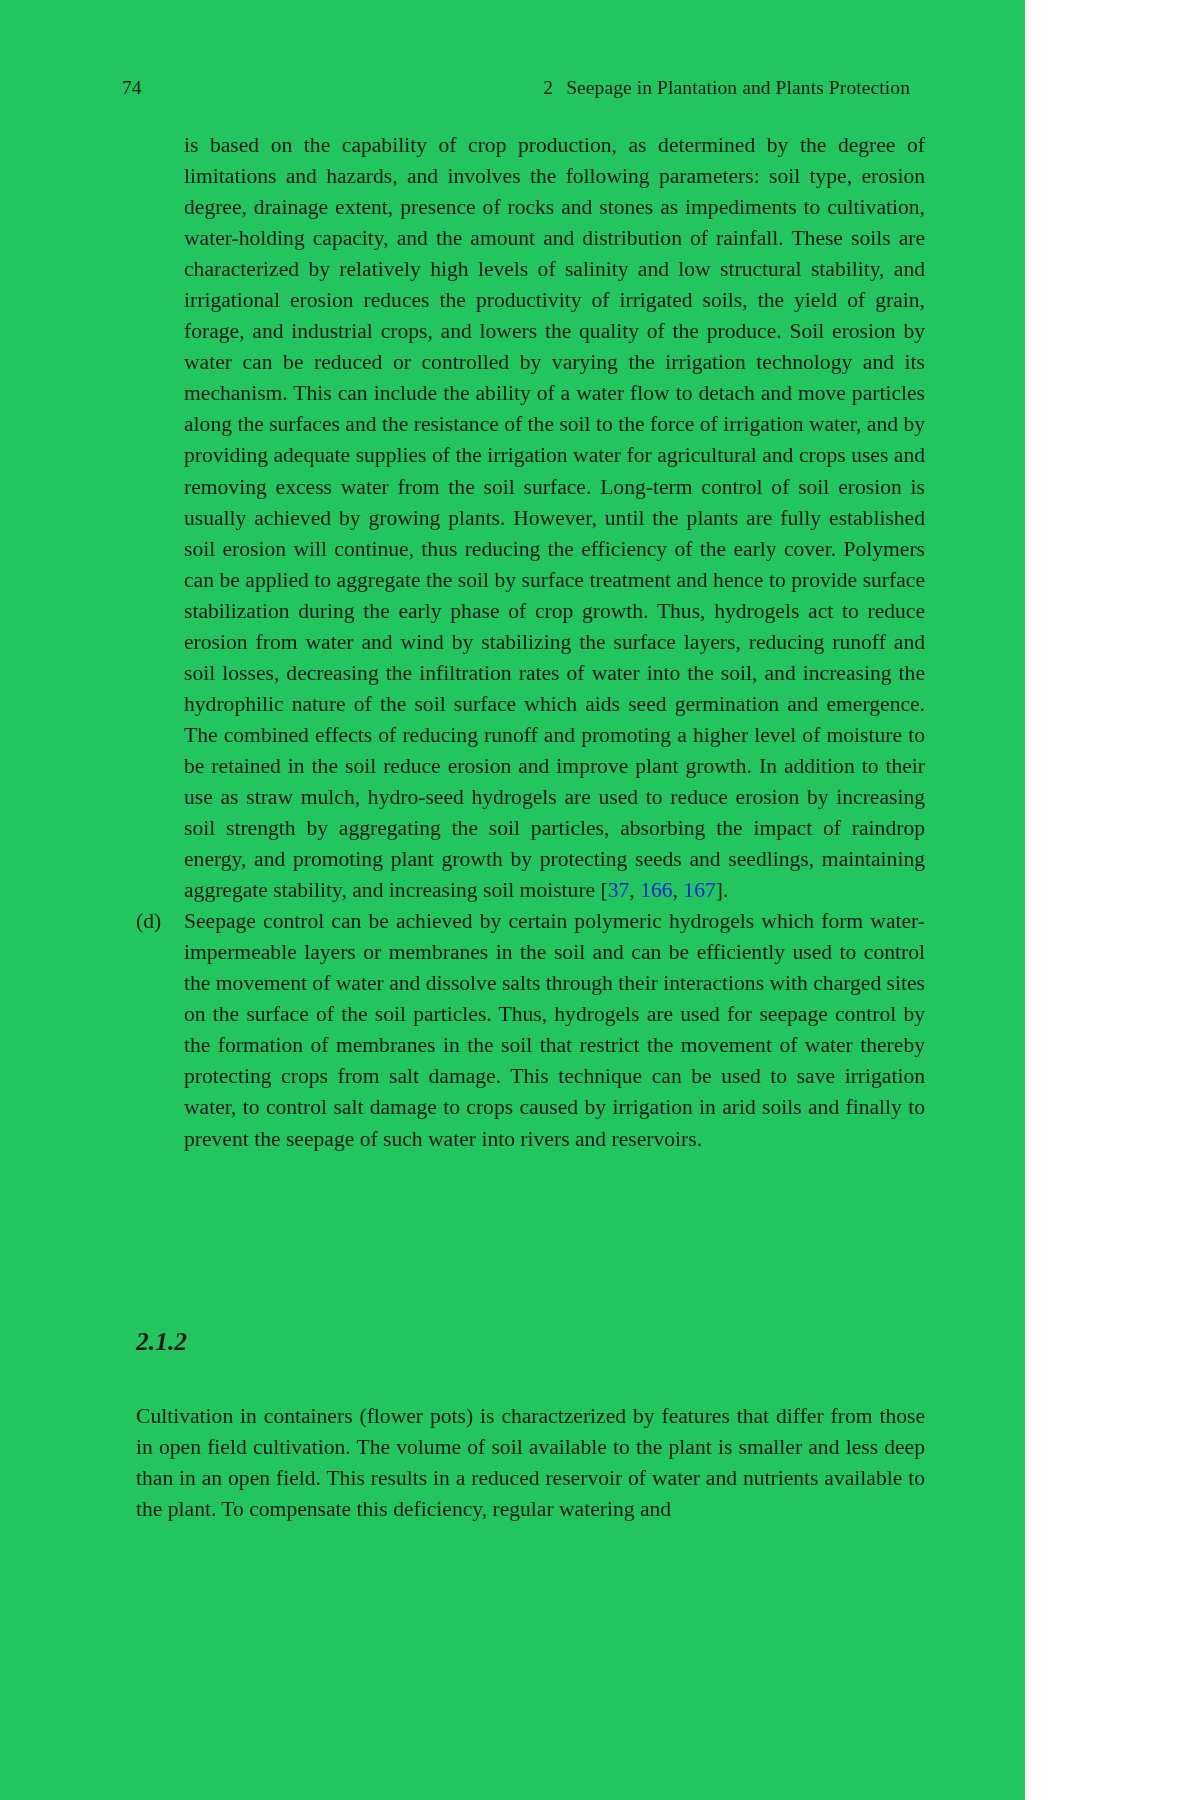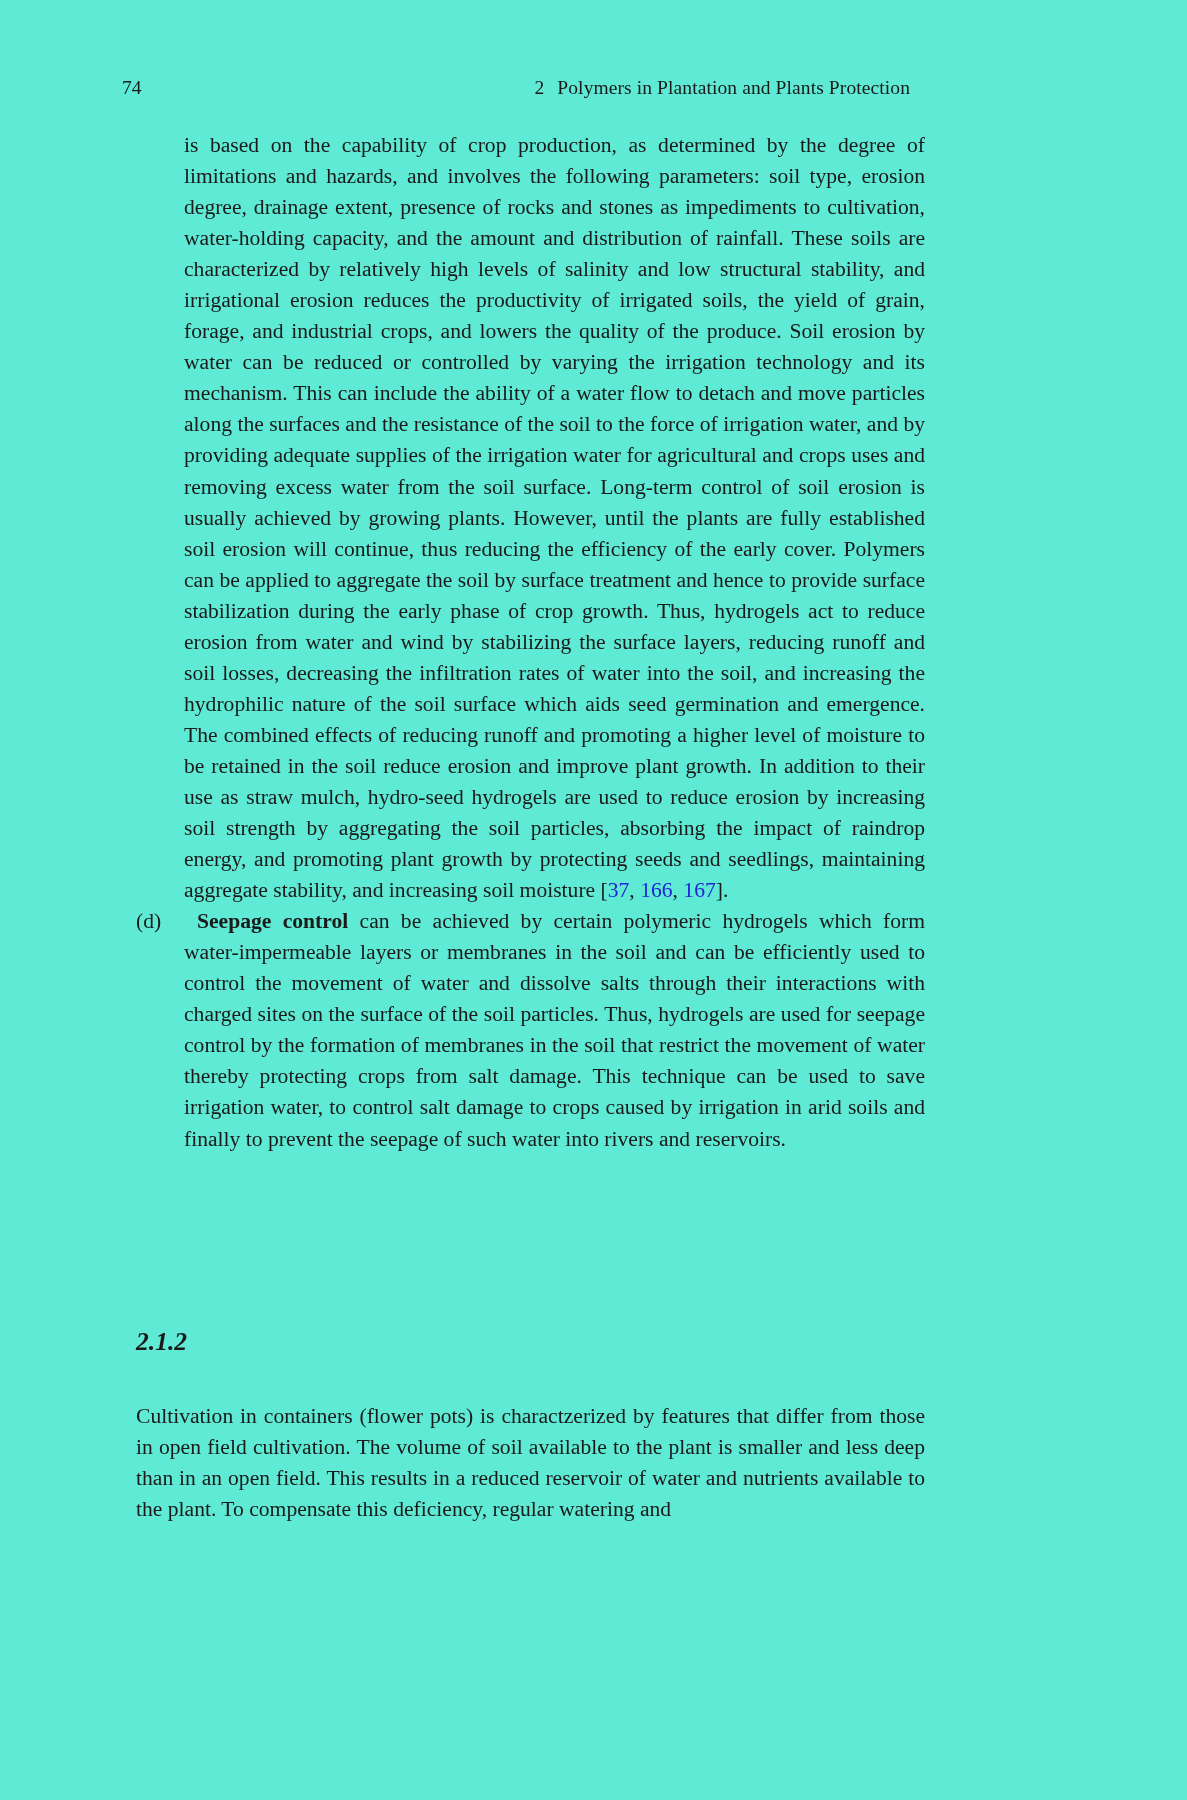--- a/index.html
+++ b/index.html
@@ -16,9 +16,9 @@
   }
   .page {
     position: relative;
-    width: 1187px;
+    width: 1025px;
     height: 1800px;
-    background: #5eead4;
+    background: #22c55e;
     overflow: hidden;
   }
 

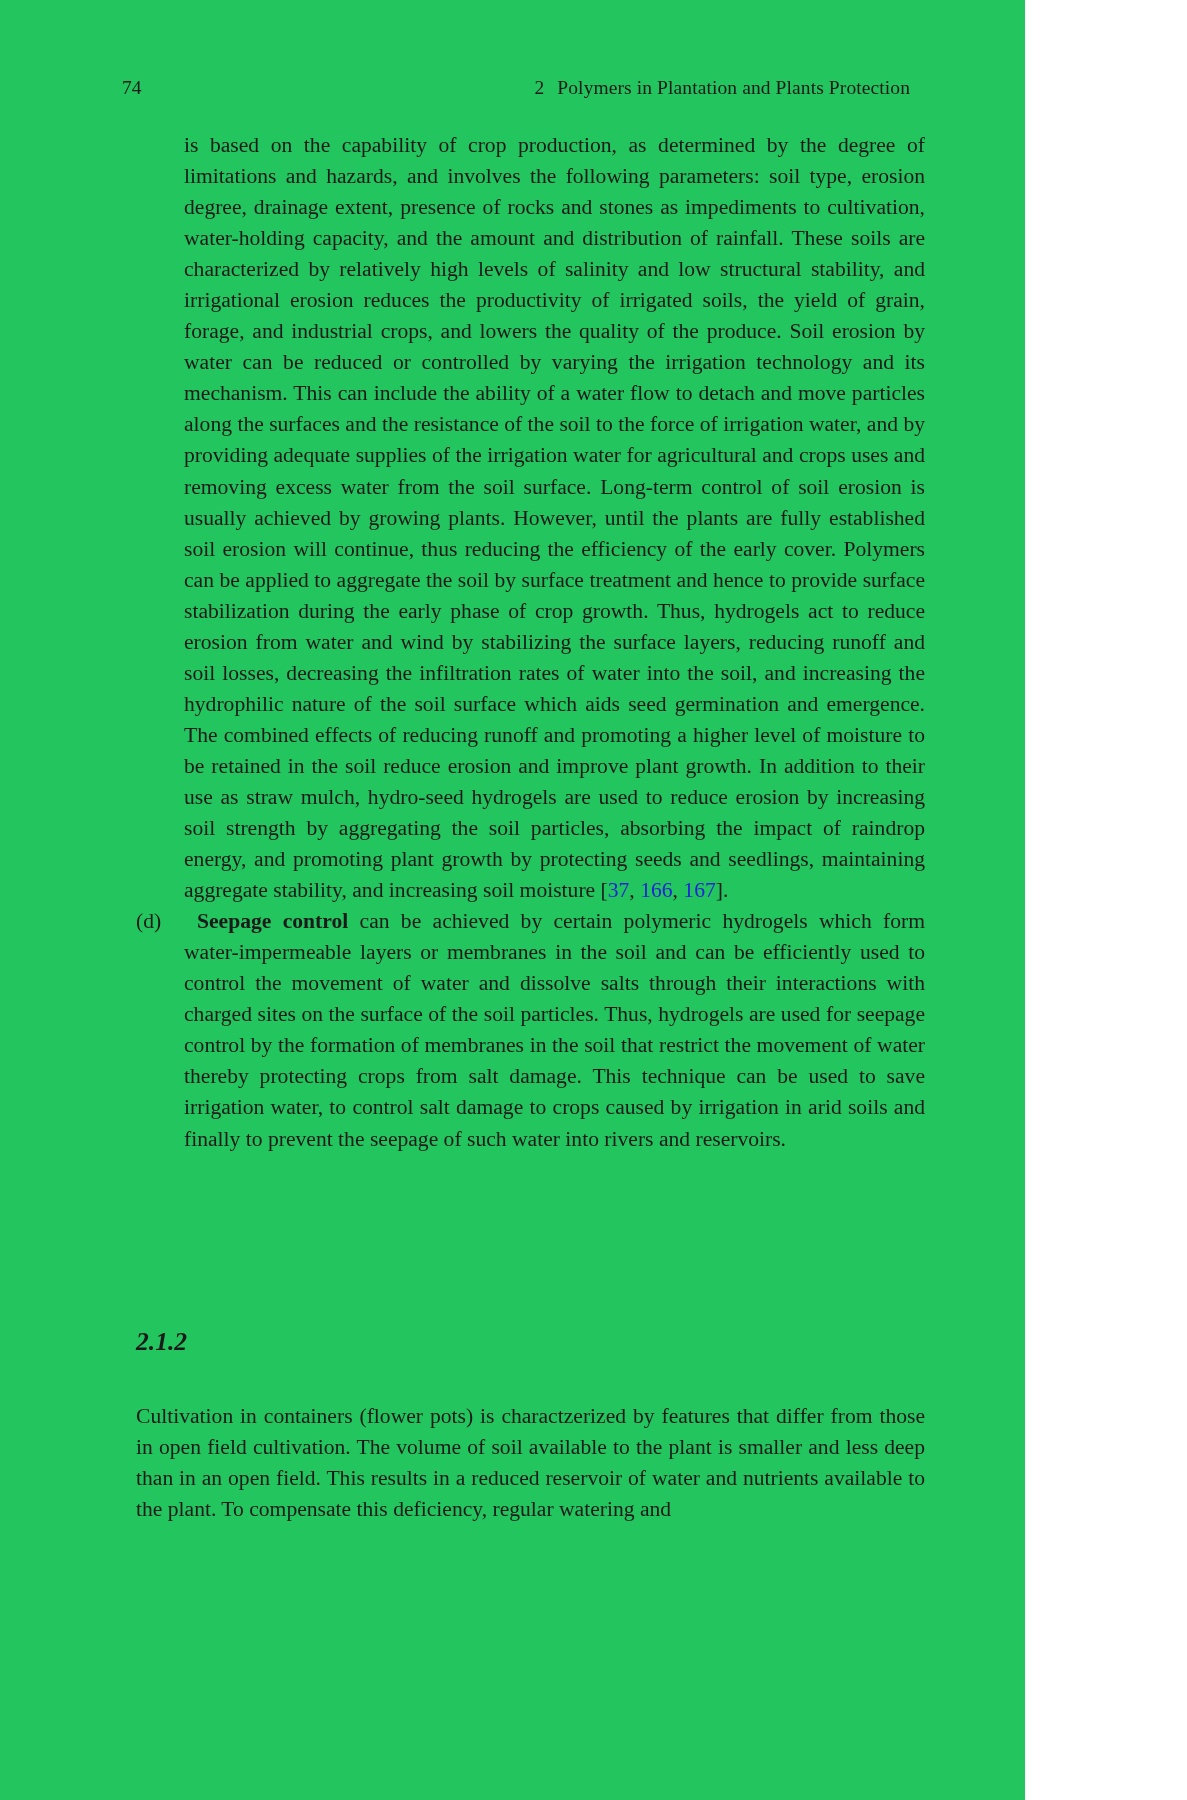--- a/index.html
+++ b/index.html
@@ -130,7 +130,7 @@
     <span class="folio">74</span>
     <span class="head-right">
       <span class="head-chapnum">2</span>
-      <span>Polymers in Plantation and Plants Protection</span>
+      <span>Seepage in Plantation and Plants Protection</span>
     </span>
   </div>
 

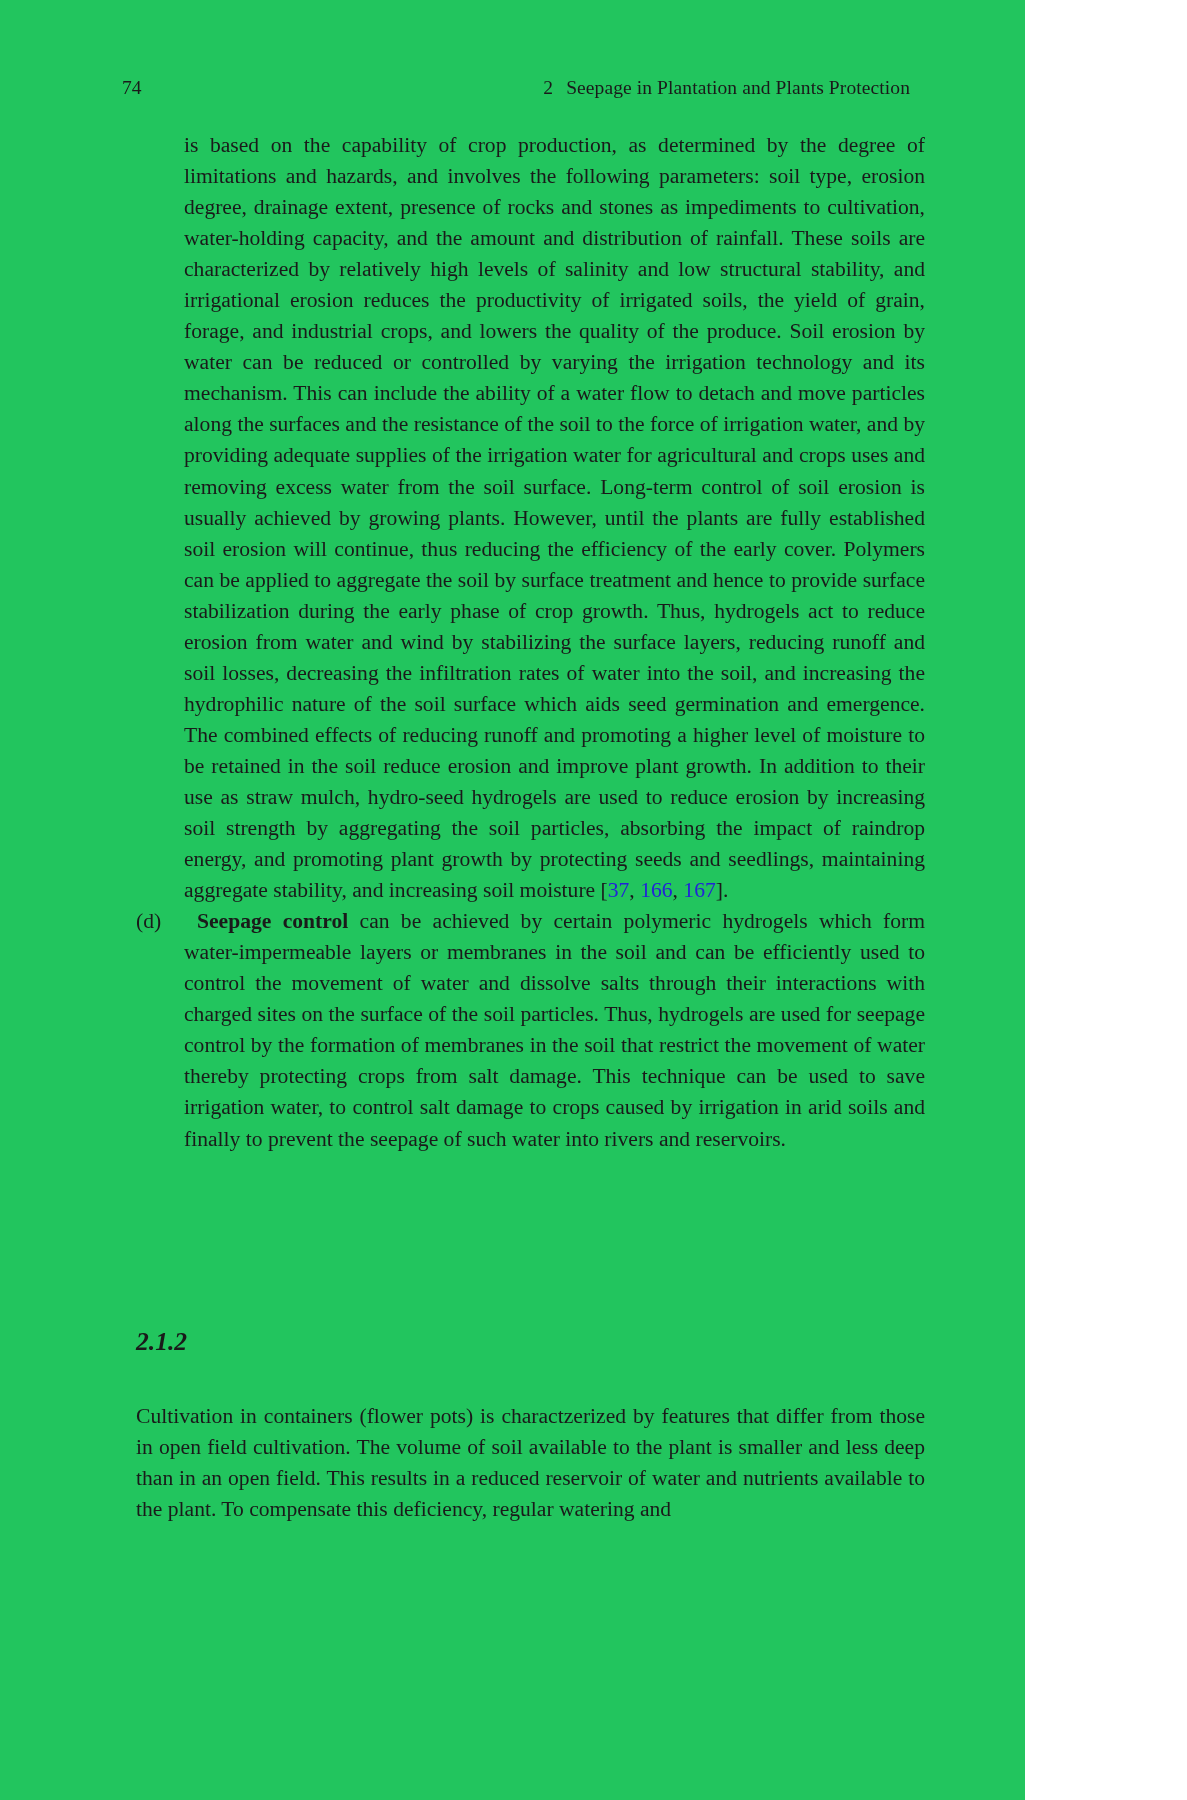--- a/index.html
+++ b/index.html
@@ -89,8 +89,7 @@
     text-justify: inter-word;
   }
   .lead {
-    font-weight: bold;
-    margin-left: 13px;
+    font-weight: normal;
   }
   a.ref, .ref {
     color: #2323d8;

